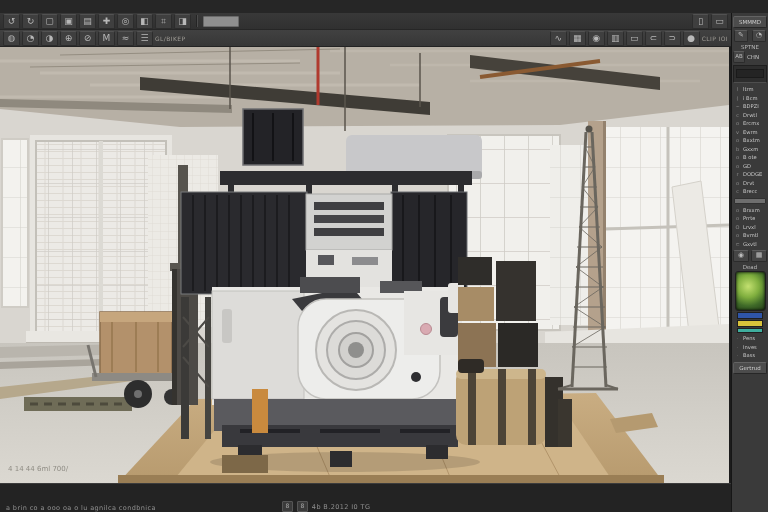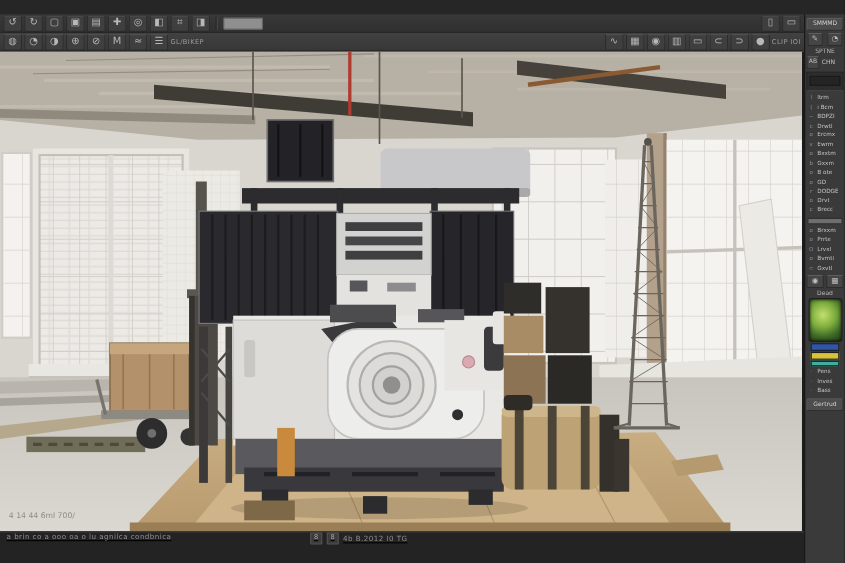--- a/index.html
+++ b/index.html
@@ -25,7 +25,7 @@
   .flatbtn{width:34px;height:9px;background:#8f8f8f;border:1px solid #6a6a6a;border-radius:1px;flex:0 0 auto;}
   .tbtext{font-size:6px;color:#9f9c96;letter-spacing:.4px;}
   
-  .viewport{position:absolute;left:0;top:47px;width:731px;height:436px;background:#c4b5fd;
+  .viewport{position:absolute;left:0;top:47px;width:731px;height:436px;background:#3b82f6;
             border-right:2px solid #1c1c1c;box-sizing:border-box;}
   .viewport svg{display:block;}
   

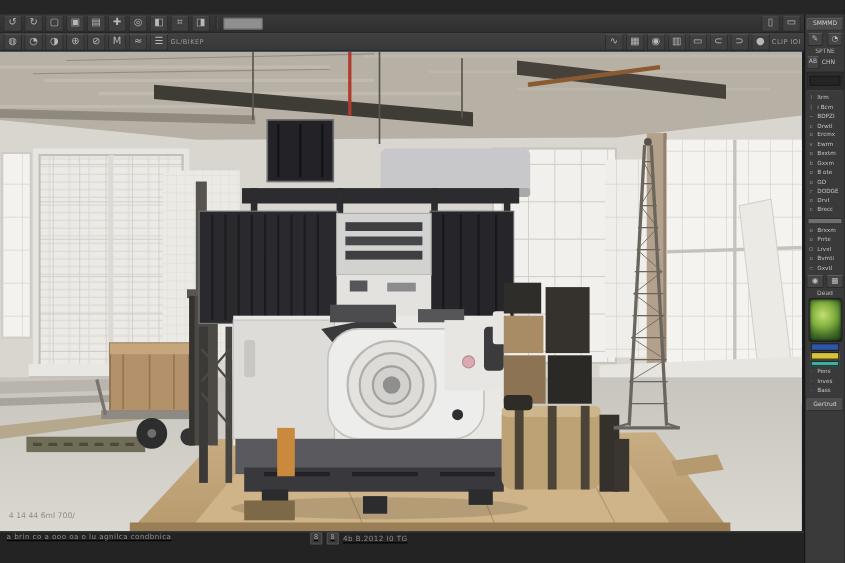--- a/index.html
+++ b/index.html
@@ -60,8 +60,8 @@
   .ptail{height:40px;}
   
   .statusbar{position:absolute;left:0;top:483px;width:731px;height:29px;background:#232323;
-             border-top:1px solid #3c3c3c;display:flex;align-items:flex-start;box-sizing:border-box;
-             padding:0 6px;gap:6px;text-decoration:underline;}
+             border-top:1px solid #3c3c3c;display:flex;align-items:flex-end;box-sizing:border-box;
+             padding:0 6px;gap:6px;}
   .sb-text{font-size:6.5px;color:#8f8f8f;letter-spacing:.4px;white-space:nowrap;}
   .sb-center{margin-left:120px;display:flex;align-items:center;gap:4px;}
   .sb-ic{width:9px;height:9px;background:#3b3b3b;border:1px solid #555;border-radius:1px;

